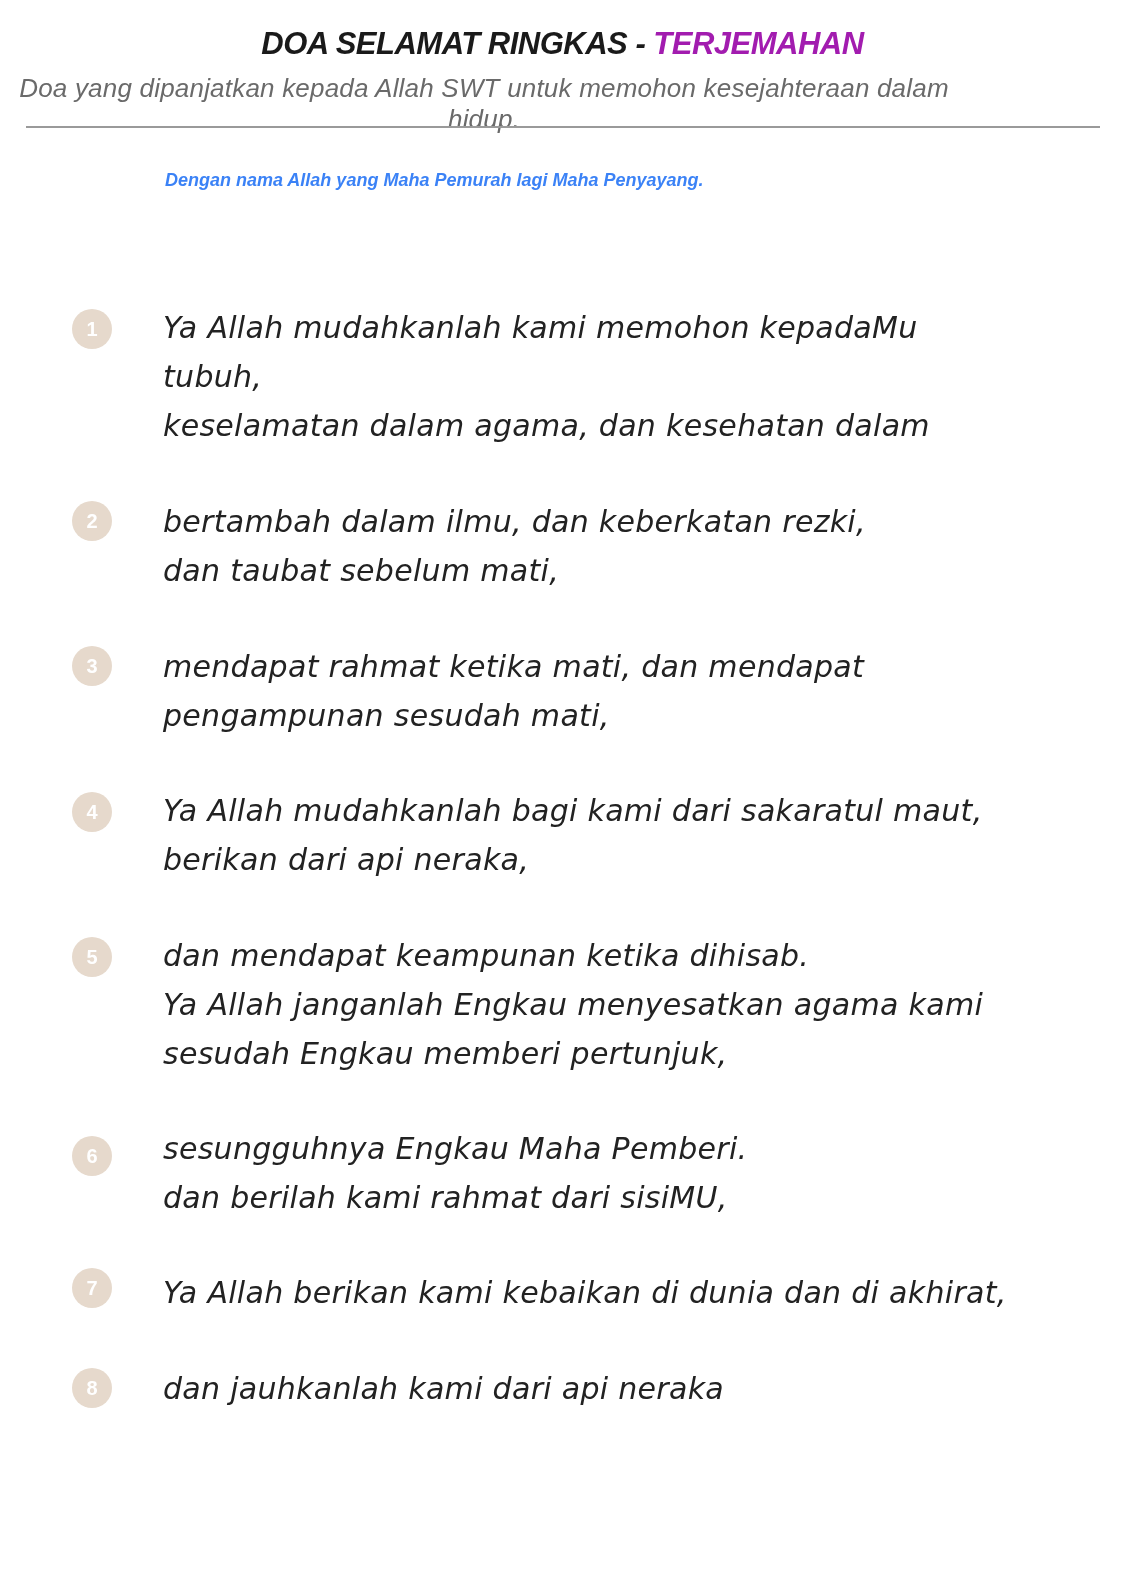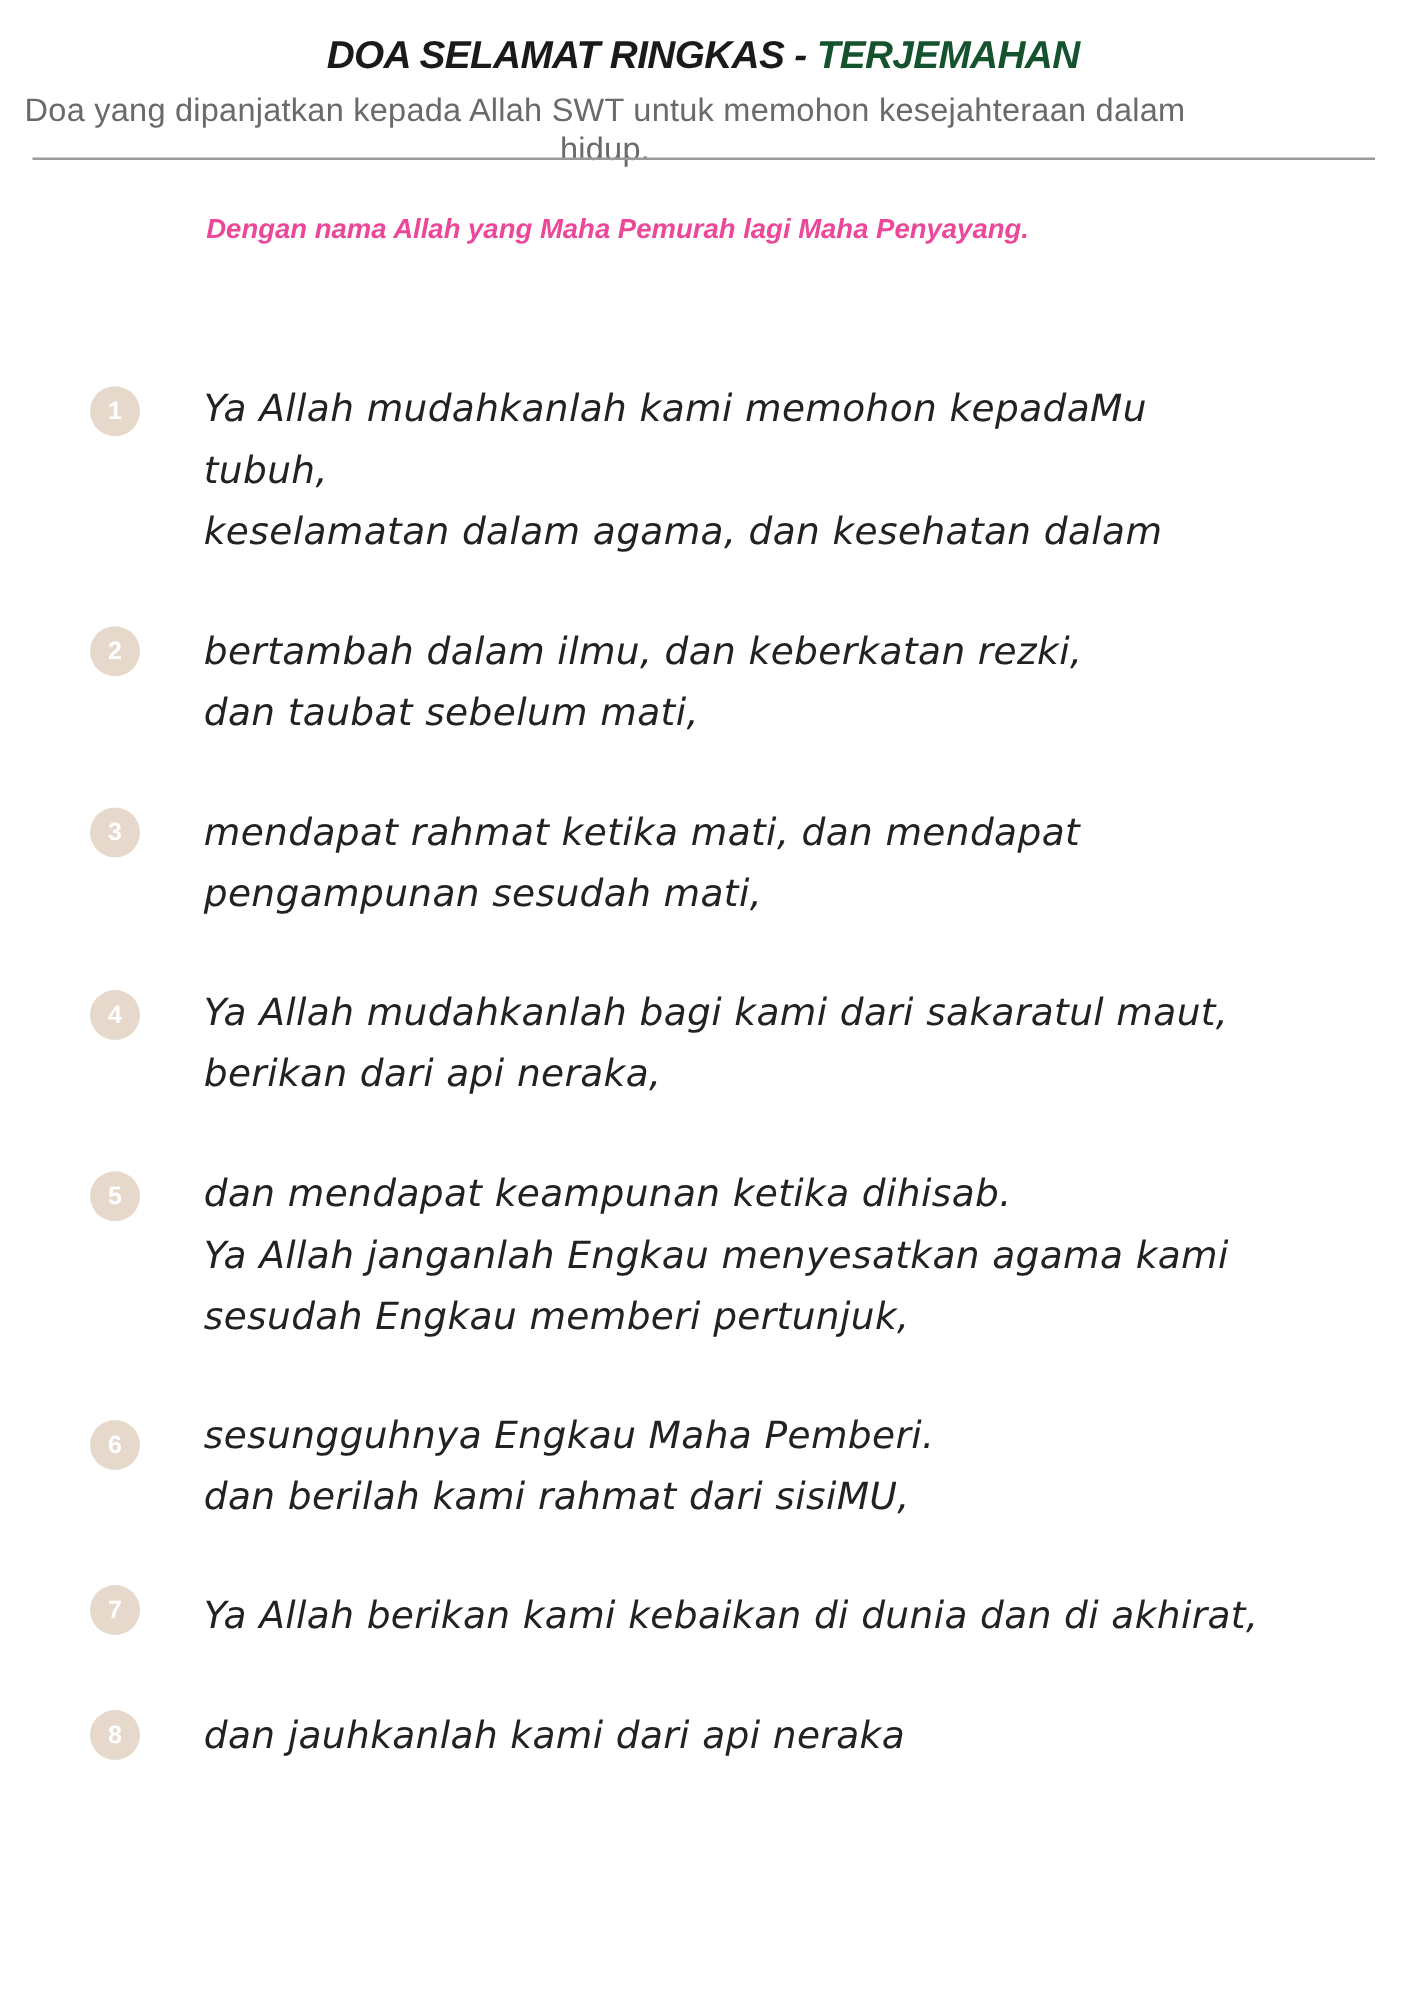--- a/index.html
+++ b/index.html
@@ -8,7 +8,7 @@
   .title { position: absolute; top: 26px; left: 0; width: 1125px; text-align: center;
            font-family: "Liberation Sans", sans-serif; font-style: italic; font-weight: bold;
            font-size: 31px; letter-spacing: -0.5px; color: #1a1a1a; }
-  .title .accent { color: #14532d; }
+  .title .accent { color: #a21caf; }
   .subtitle { position: absolute; top: 73px; left: 0; width: 968px; text-align: center;
               font-family: "Liberation Sans", sans-serif; font-size: 26px;
               color: #6a6a6a; letter-spacing: 0.2px; }

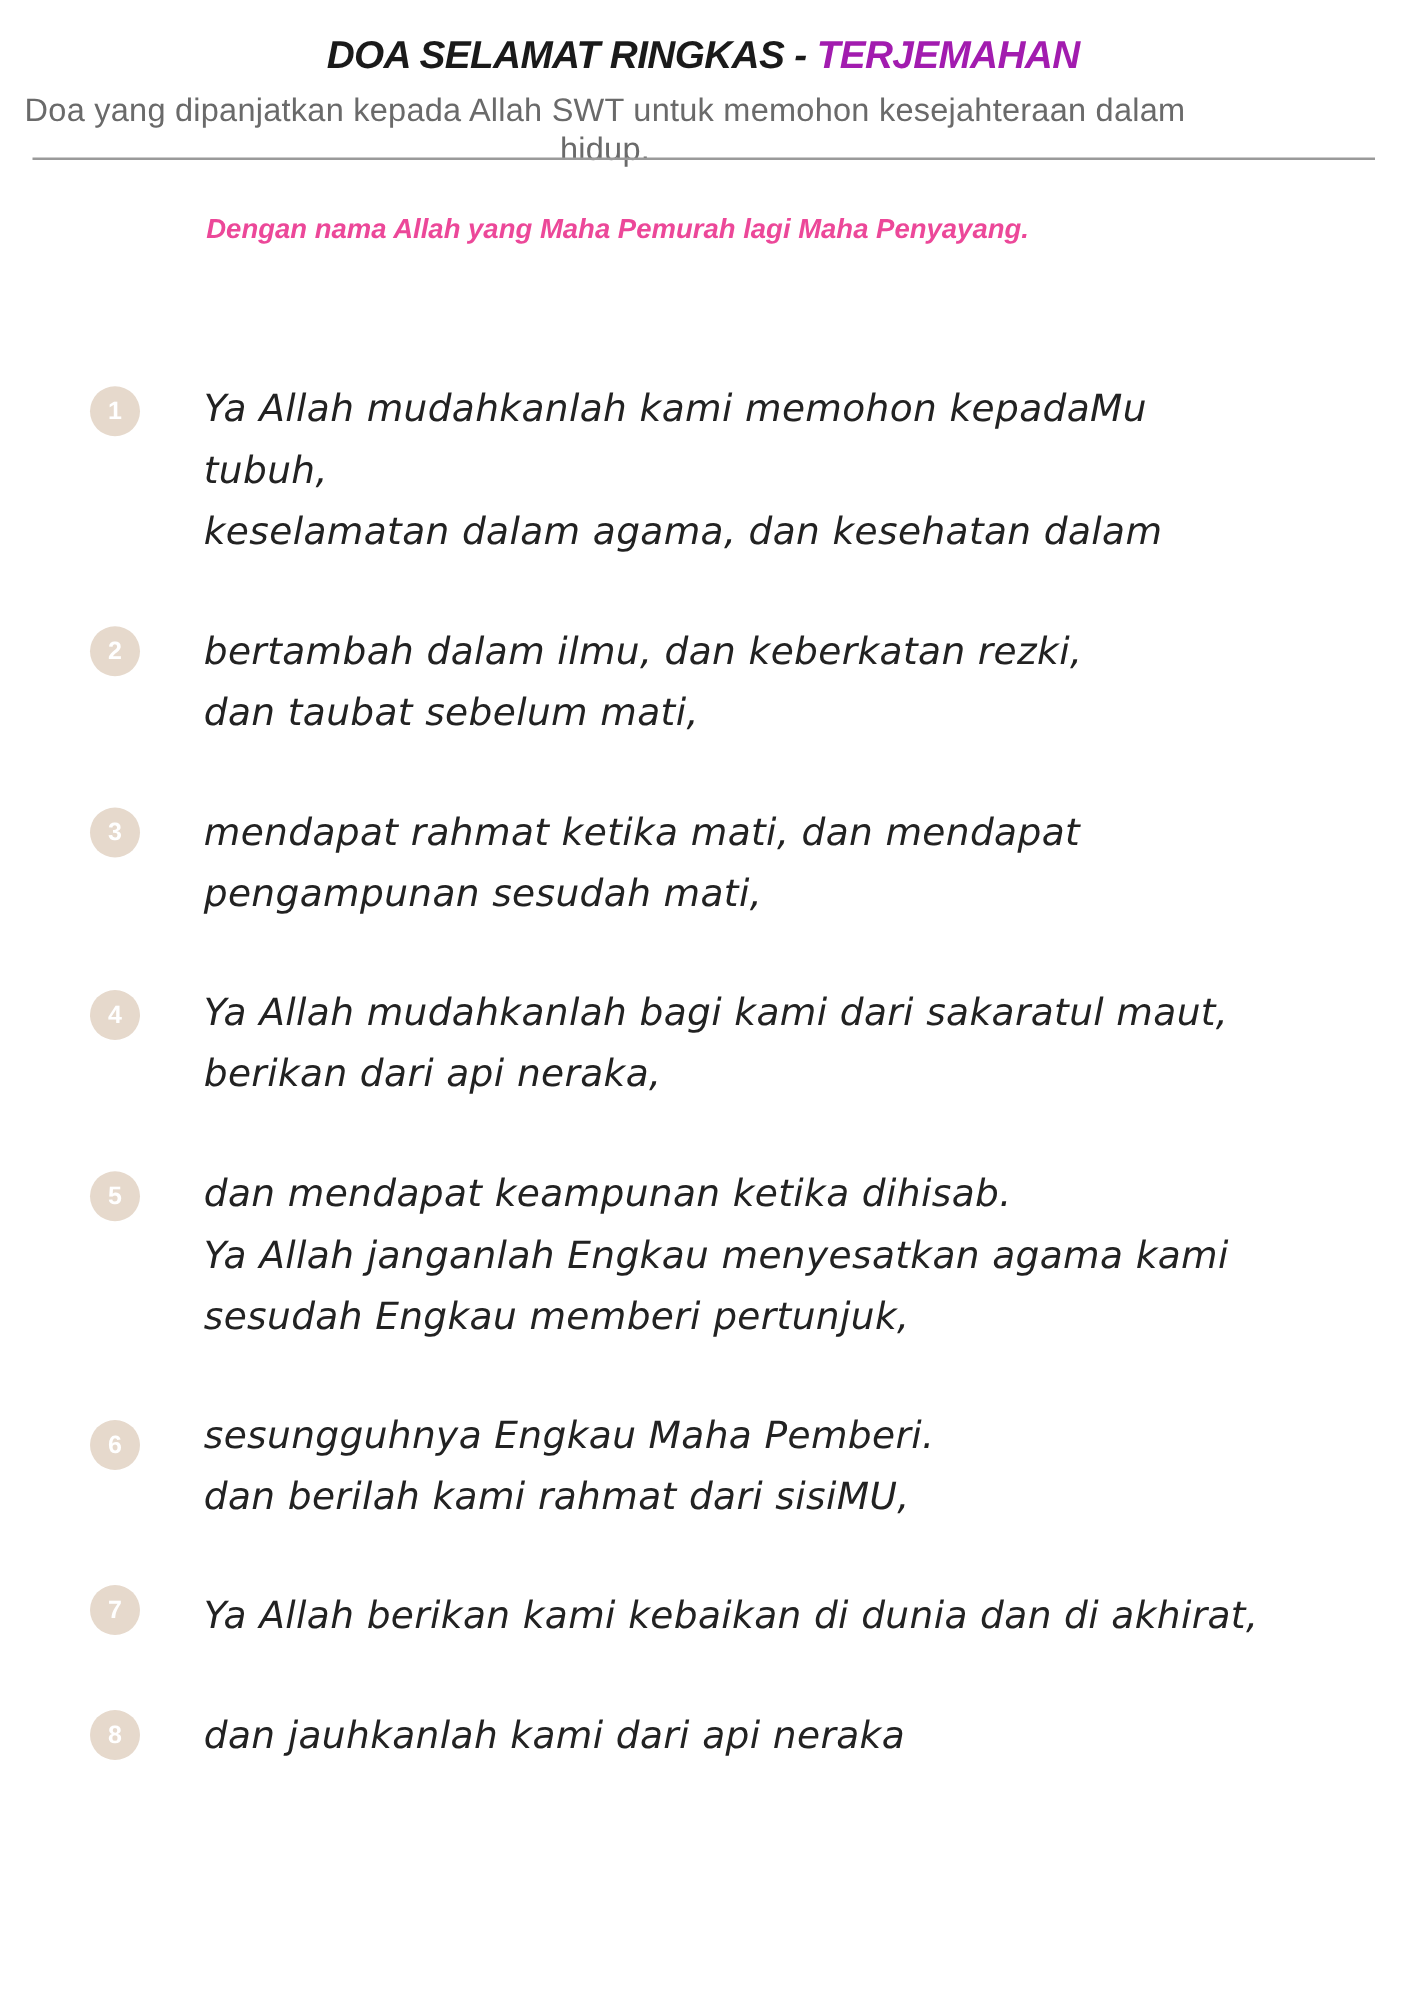--- a/index.html
+++ b/index.html
@@ -10,7 +10,7 @@
            font-size: 31px; letter-spacing: -0.5px; color: #1a1a1a; }
   .title .accent { color: #a21caf; }
   .subtitle { position: absolute; top: 73px; left: 0; width: 968px; text-align: center;
-              font-family: "Liberation Sans", sans-serif; font-size: 26px;
+              font-family: "Liberation Sans", sans-serif; font-style: italic; font-size: 26px;
               color: #6a6a6a; letter-spacing: 0.2px; }
   .divider { position: absolute; top: 126px; left: 26px; width: 1074px; height: 2px; background: #9a9a9a; }
   .bismillah { position: absolute; top: 170px; left: 165px; font-family: "Liberation Sans", sans-serif;

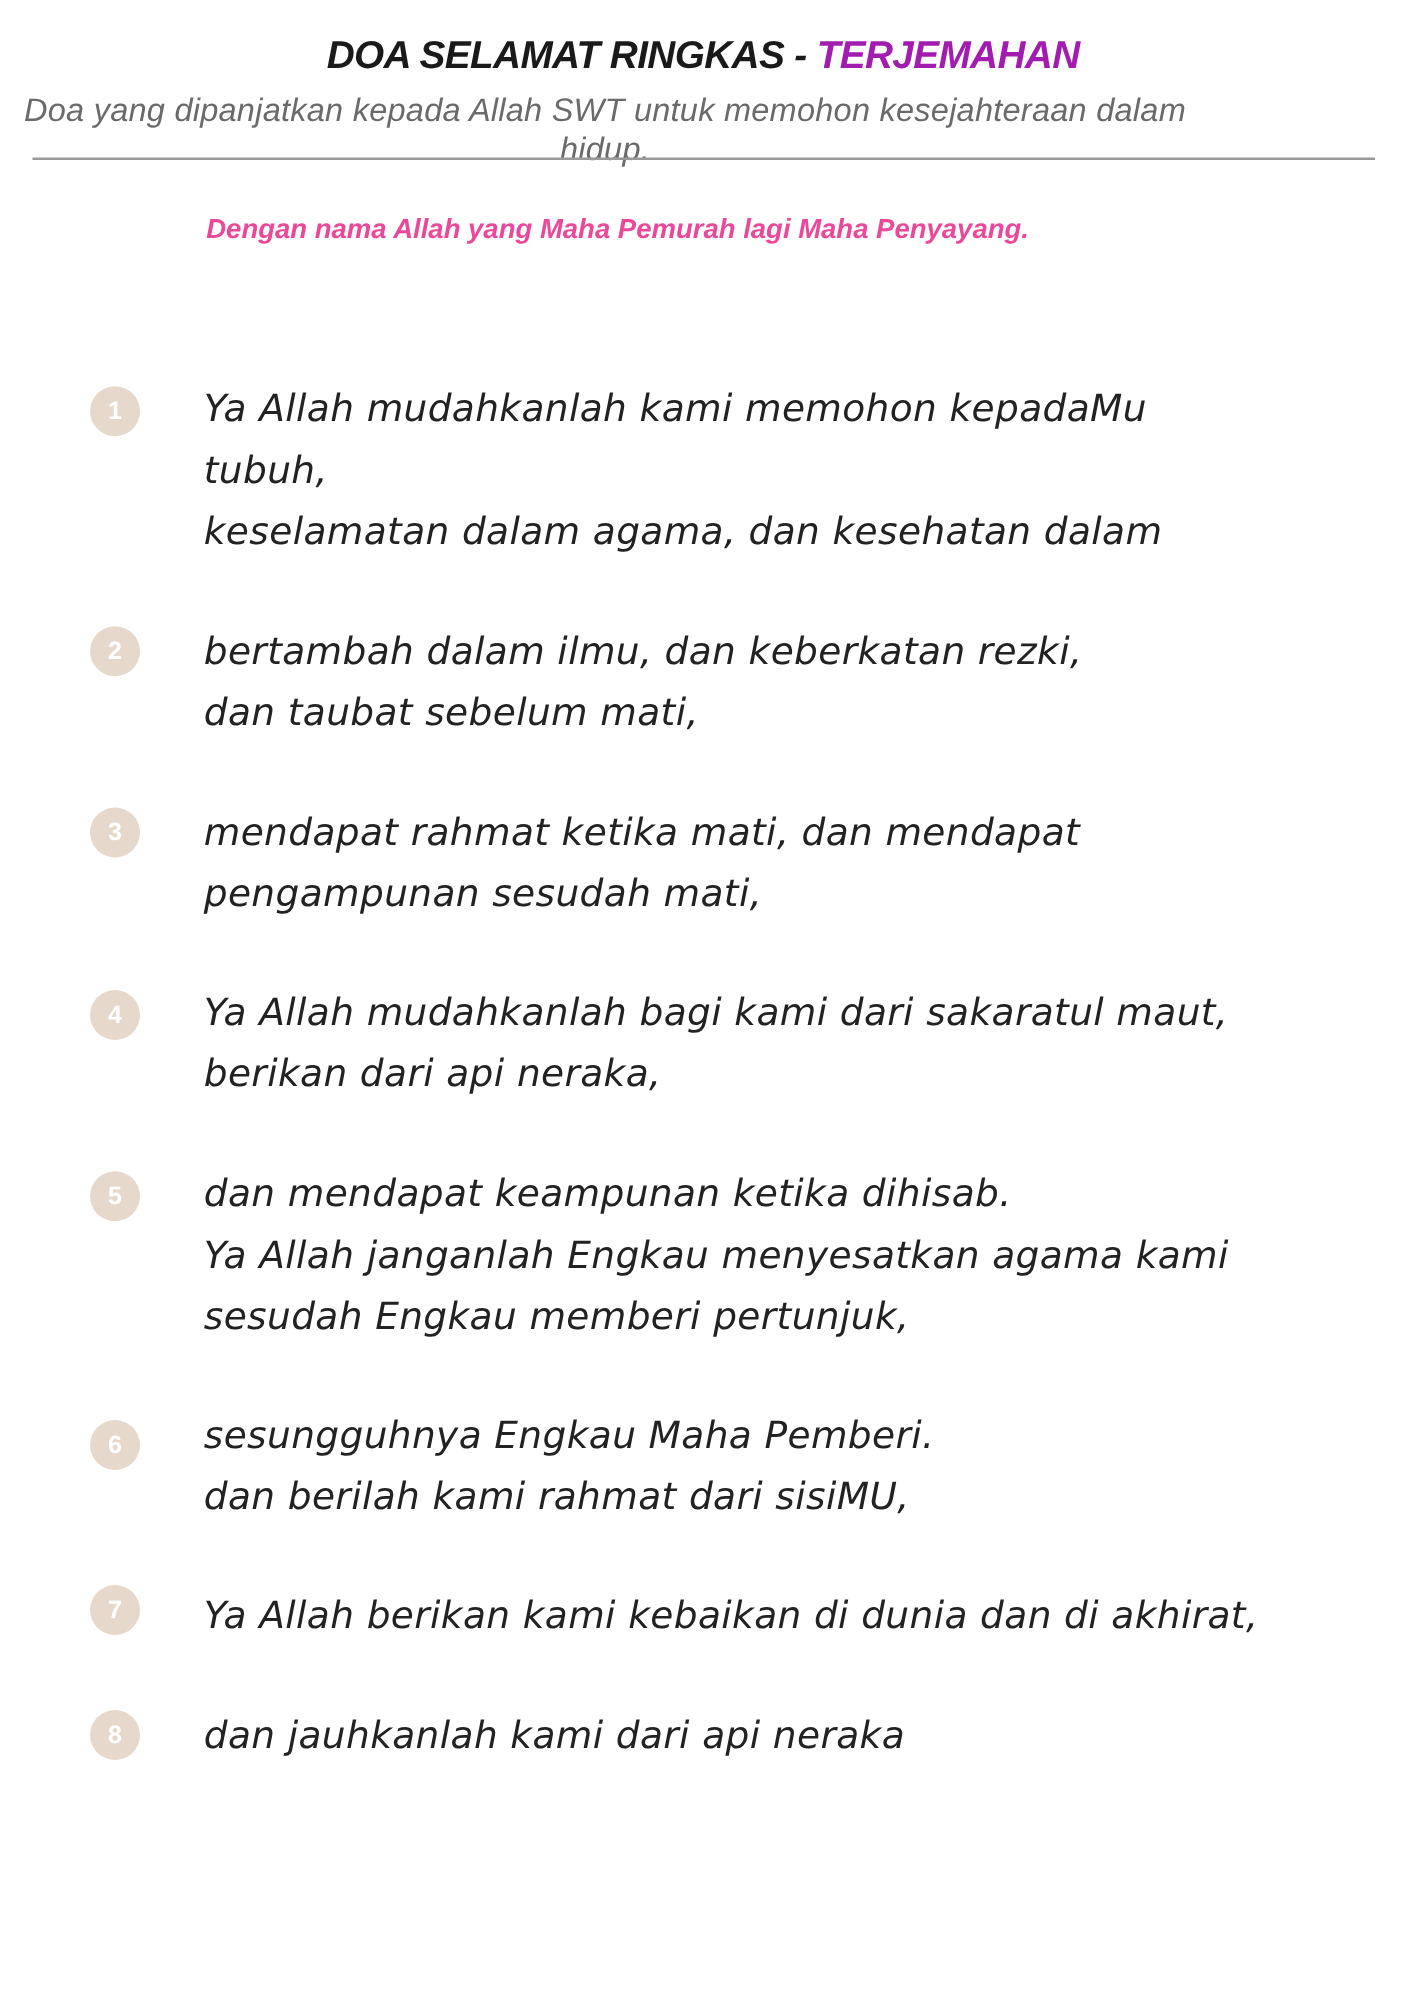--- a/index.html
+++ b/index.html
@@ -14,7 +14,7 @@
               color: #6a6a6a; letter-spacing: 0.2px; }
   .divider { position: absolute; top: 126px; left: 26px; width: 1074px; height: 2px; background: #9a9a9a; }
   .bismillah { position: absolute; top: 170px; left: 165px; font-family: "Liberation Sans", sans-serif;
-               font-style: italic; font-weight: bold; font-size: 22px; color: #ec4899; }
+               font-style: italic; font-weight: bold; font-size: 18px; color: #3b82f6; }
   .item { position: absolute; left: 0; width: 1125px; }
   .badge { position: absolute; left: 72px; width: 40px; height: 40px; border-radius: 50%;
            background: #e6d9cc; color: #ffffff; font-family: "Liberation Sans", sans-serif;

